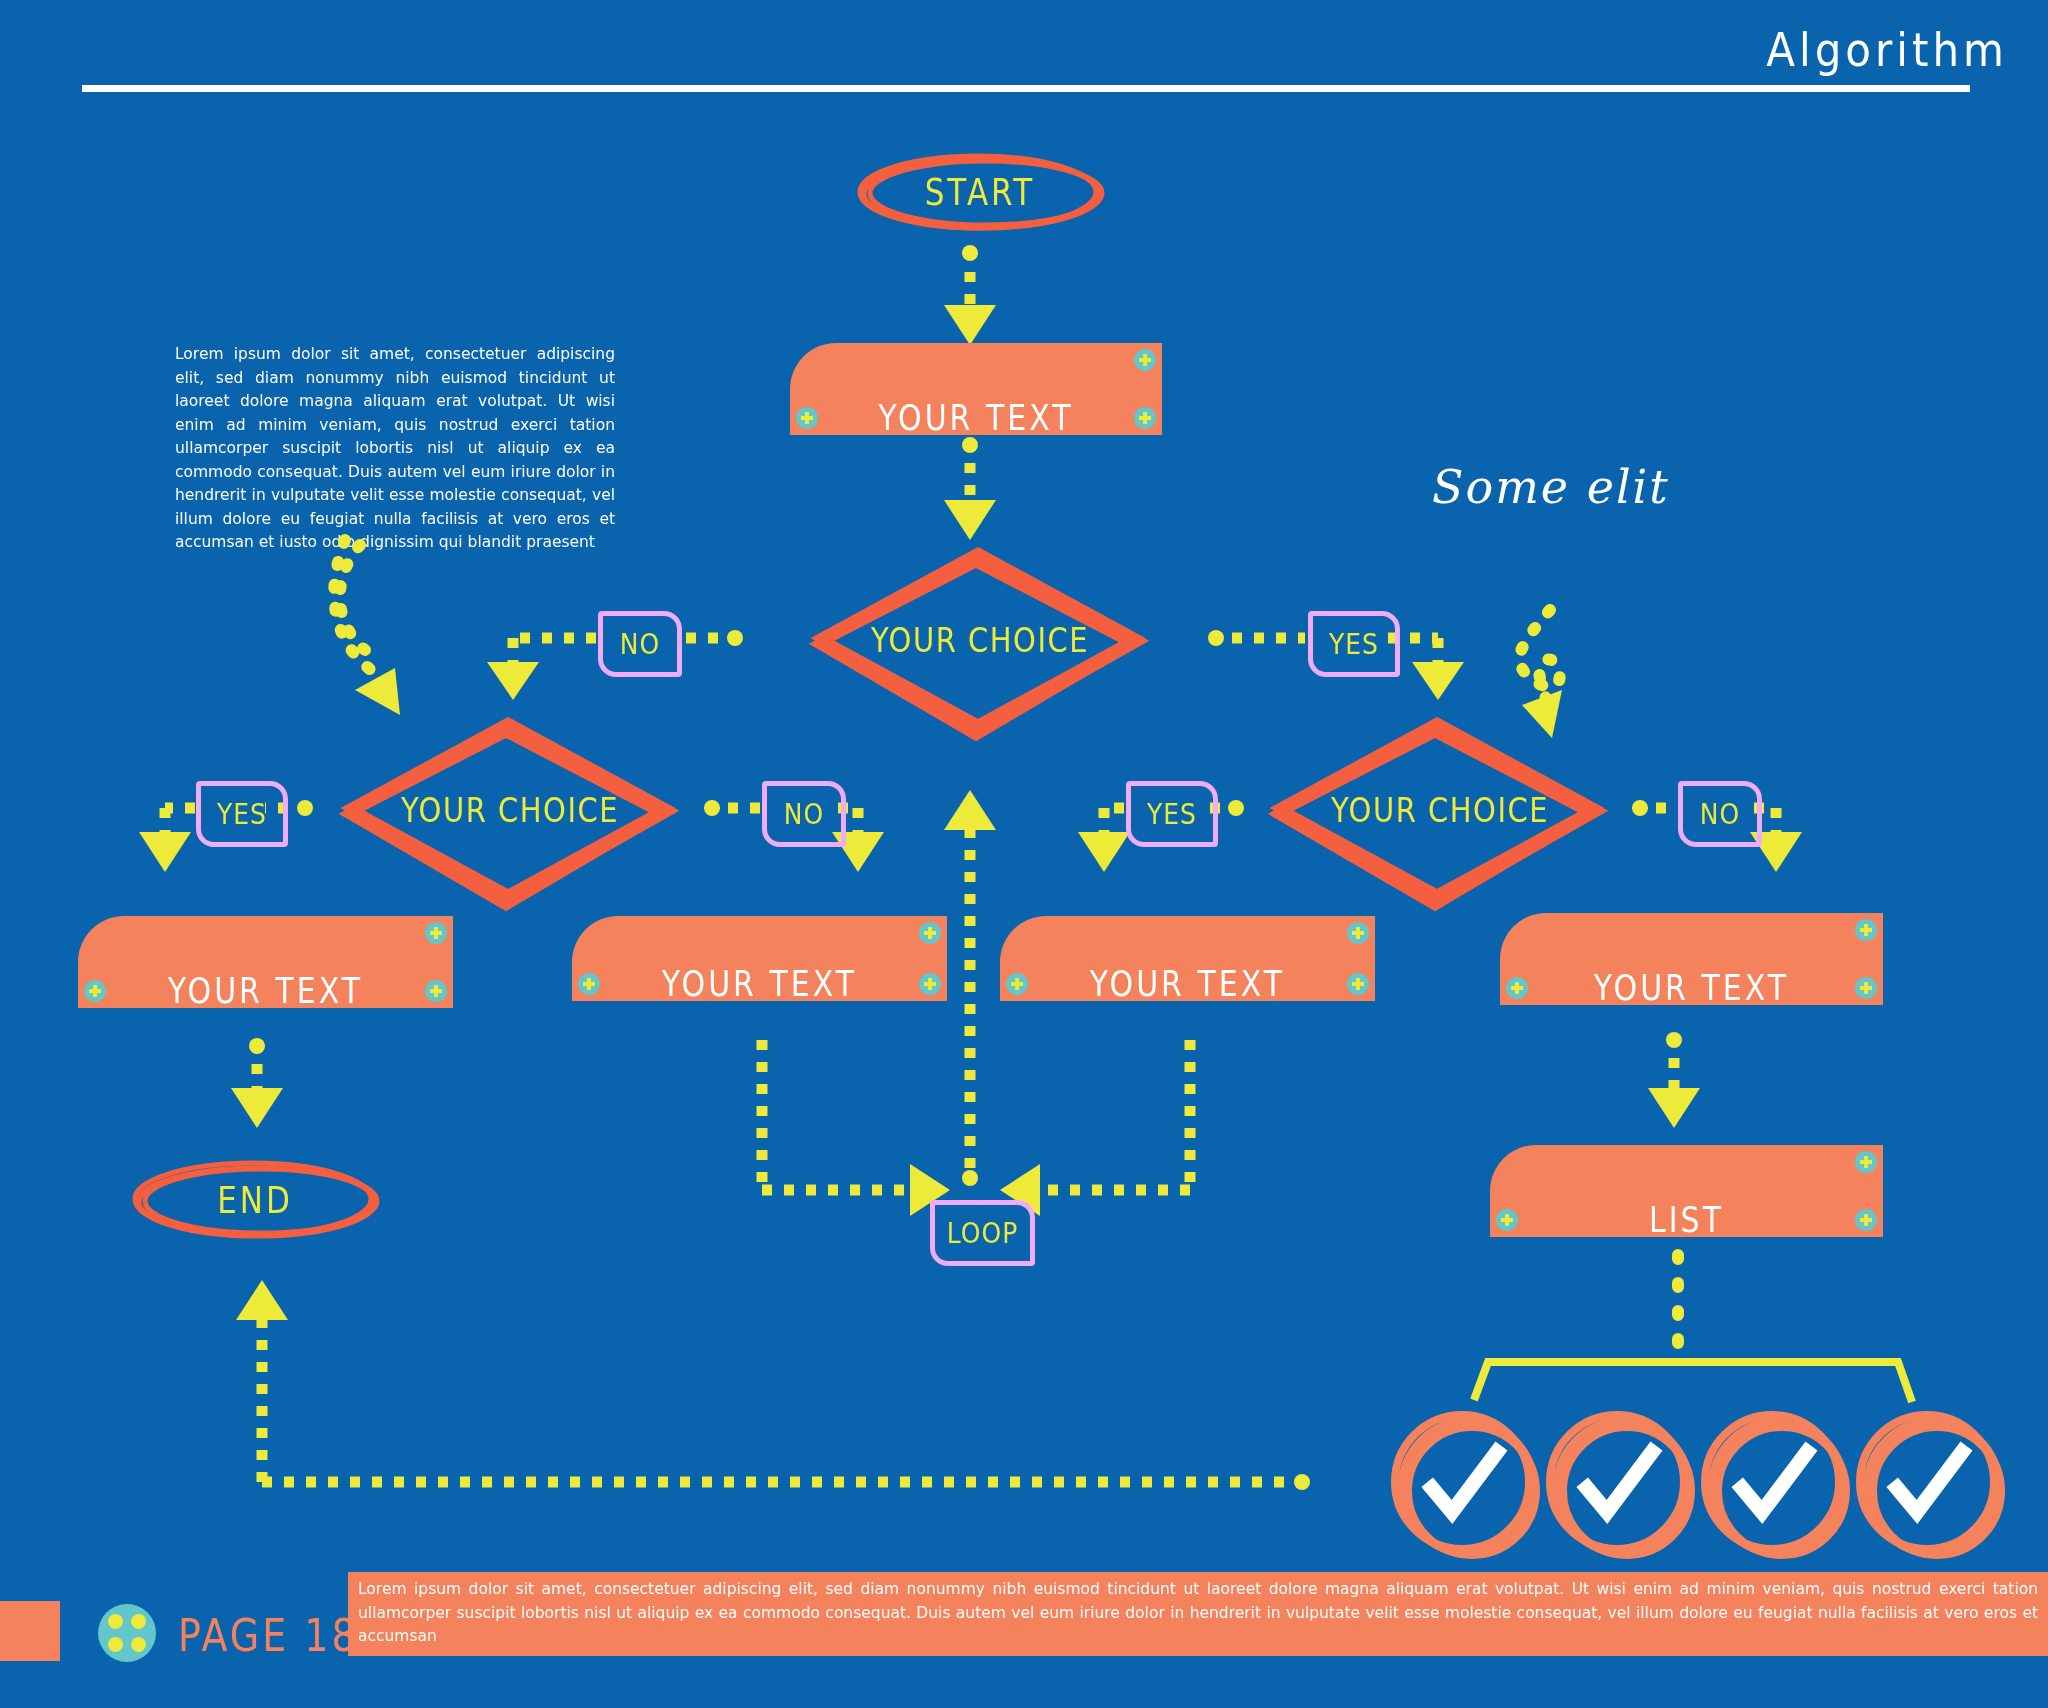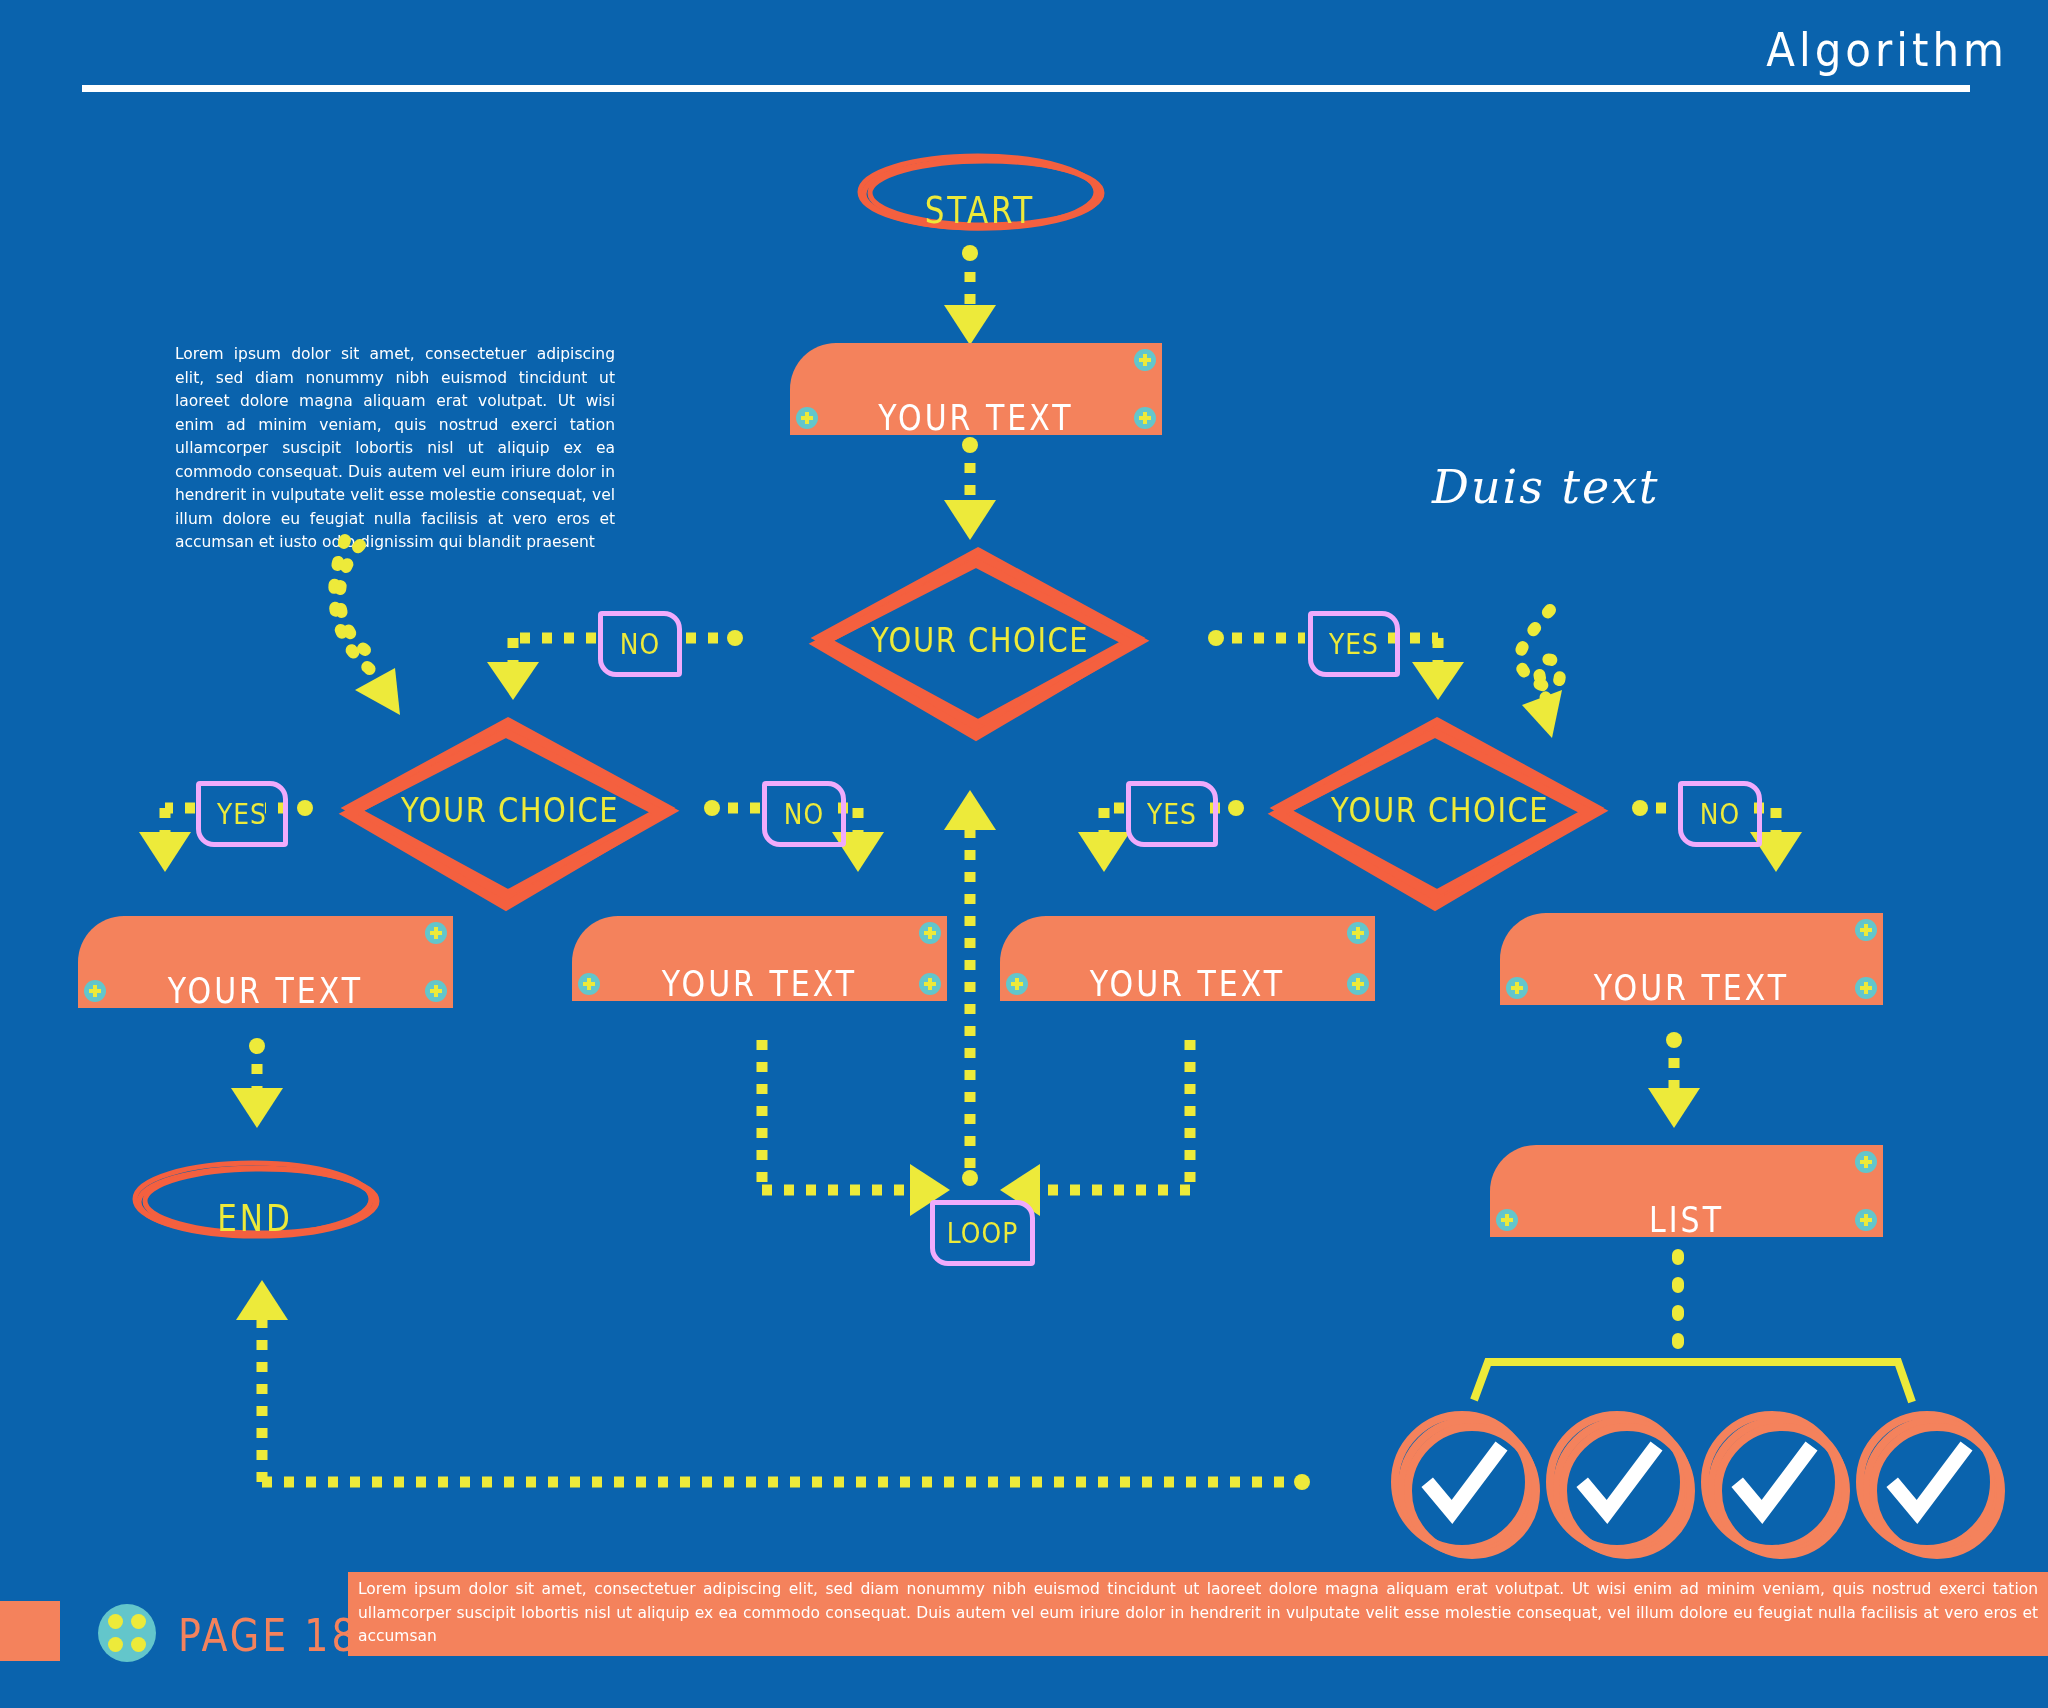--- a/index.html
+++ b/index.html
@@ -66,7 +66,7 @@
   
   .term{position:absolute;}
   .term .lbl{
-    position:absolute;inset:0;display:flex;align-items:flex-end;justify-content:center;
+    position:absolute;inset:0;display:flex;align-items:center;justify-content:center;
     color:#edea3a;font-family:"DejaVu Sans", sans-serif;font-size:31px;letter-spacing:3px;
   }
   .term .lbl span{transform:scaleY(1.2);display:inline-block;}

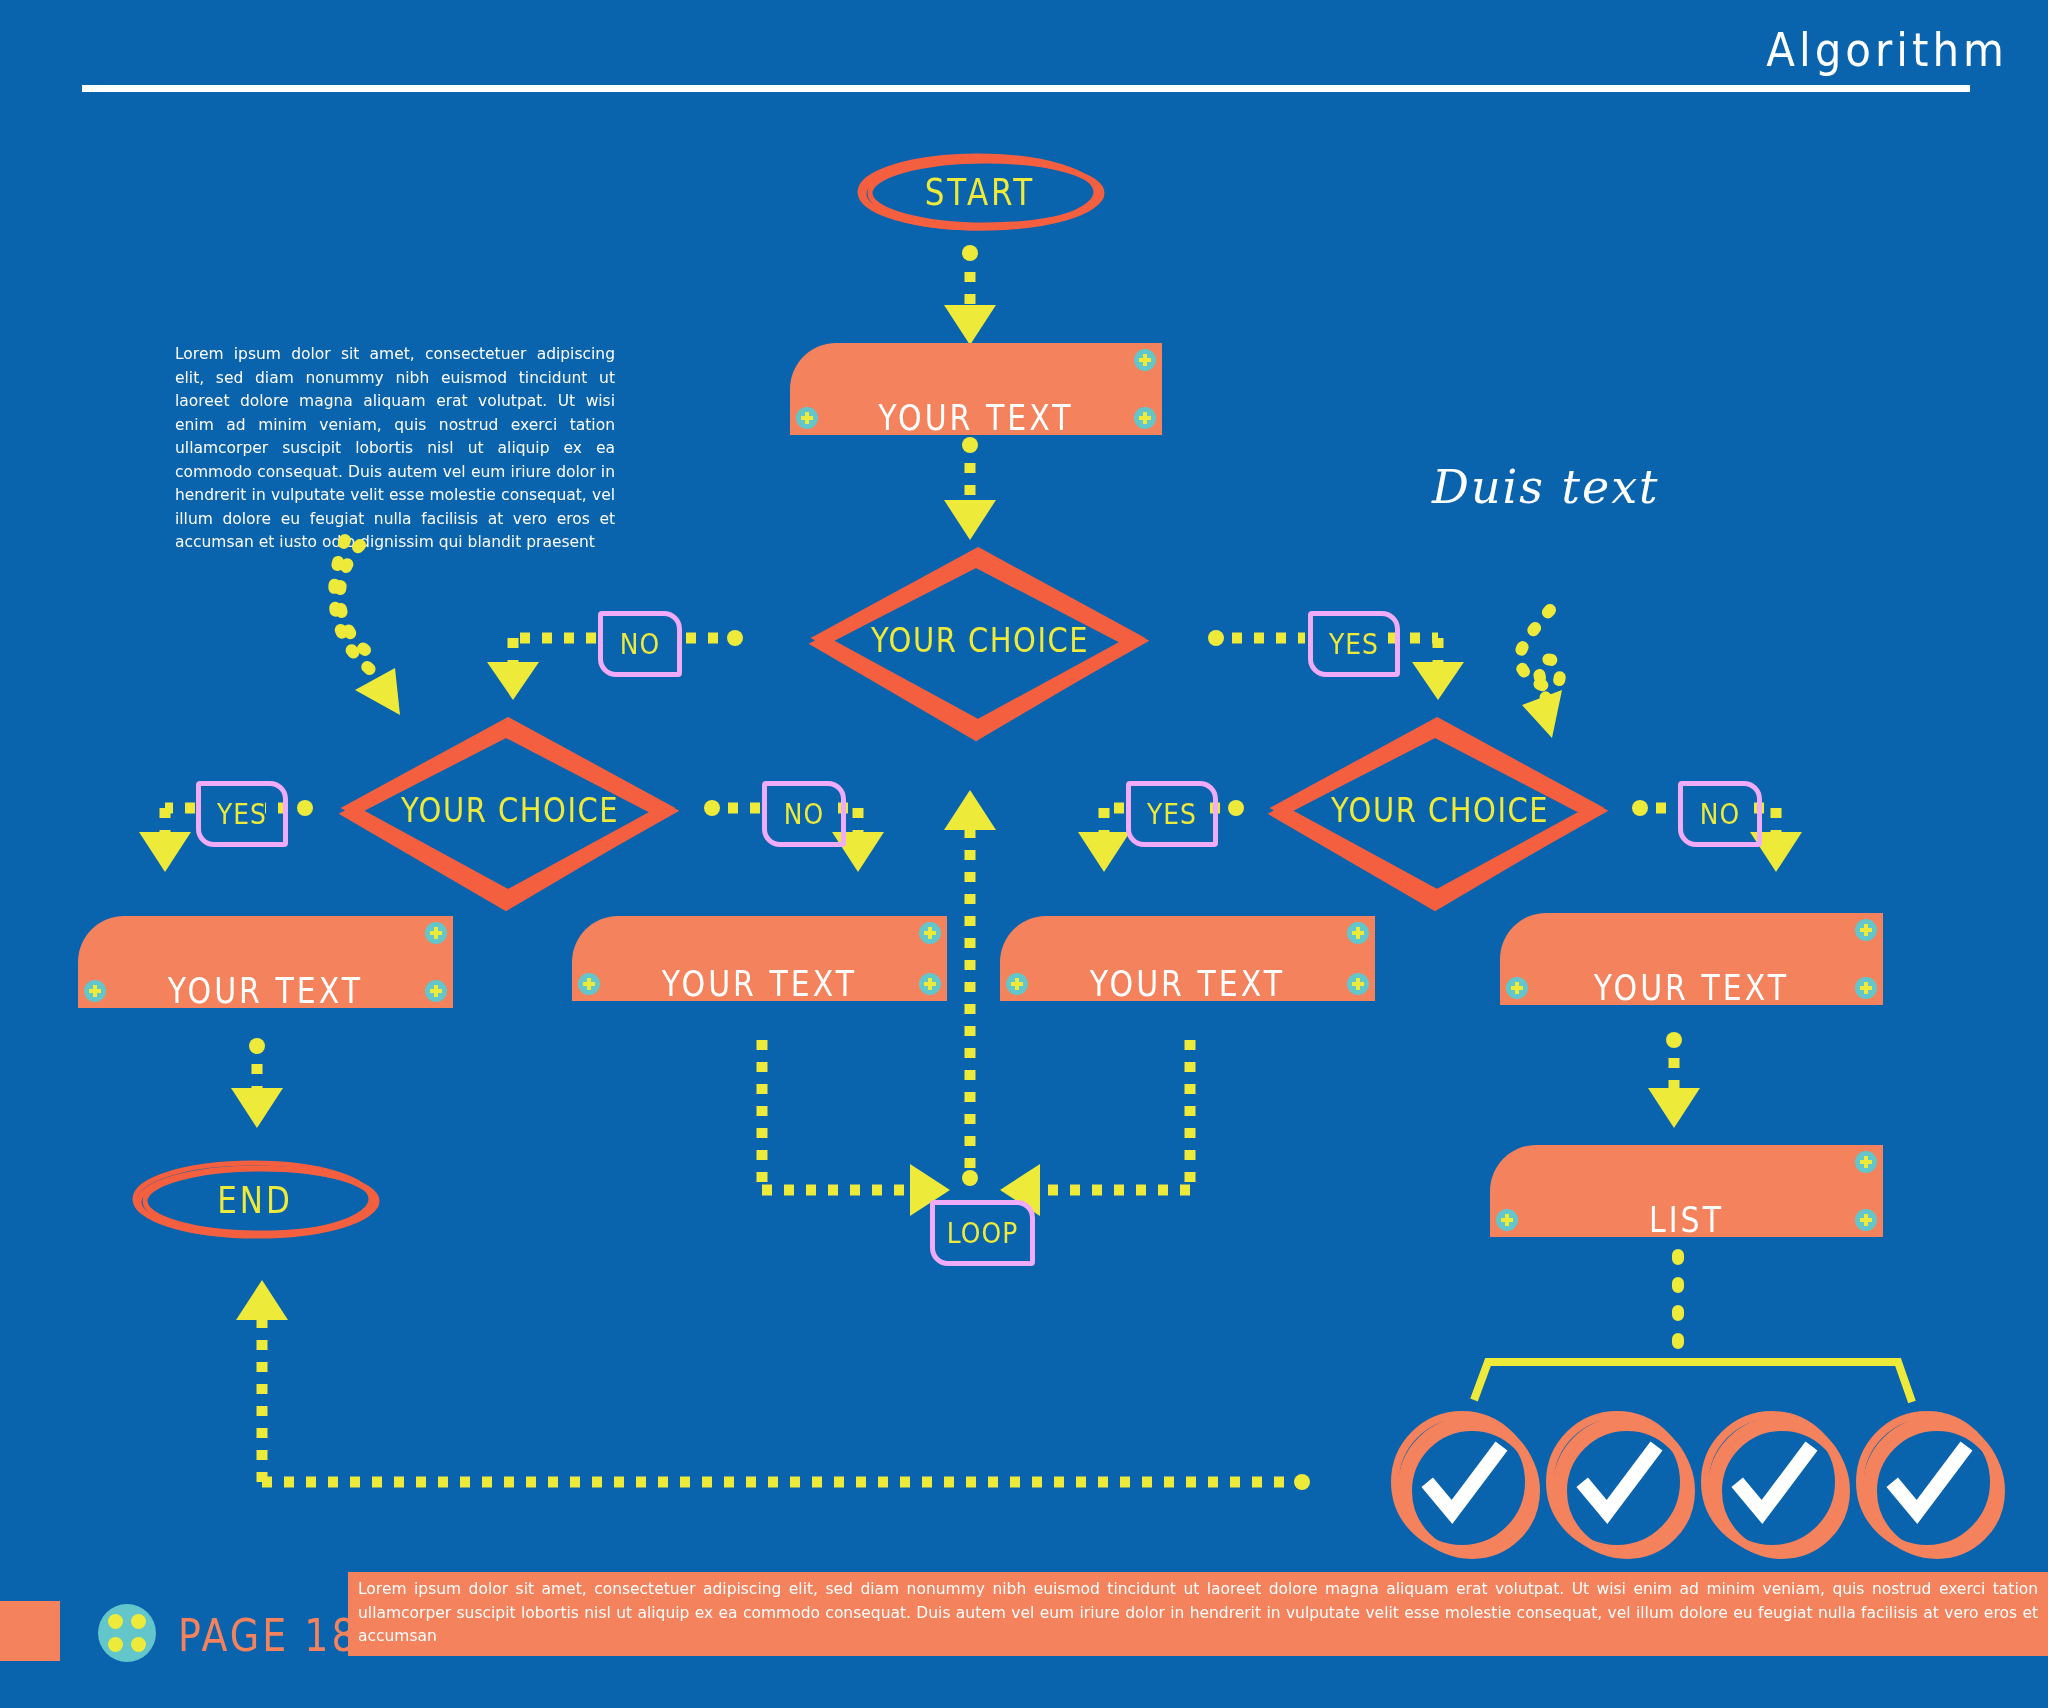--- a/index.html
+++ b/index.html
@@ -402,7 +402,7 @@
     <span>LOOP</span>
   </div>
 
-  <div class="script-note" style="left:1432px;top:460px;">Duis text</div>
+  <div class="script-note" style="left:1432px;top:460px;">Some elit</div>
 
   <div class="footer-sq"></div>
   <div class="footer-btn">

